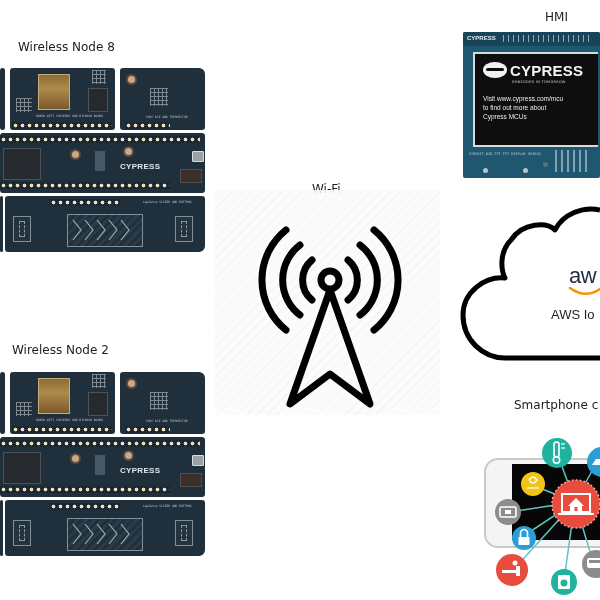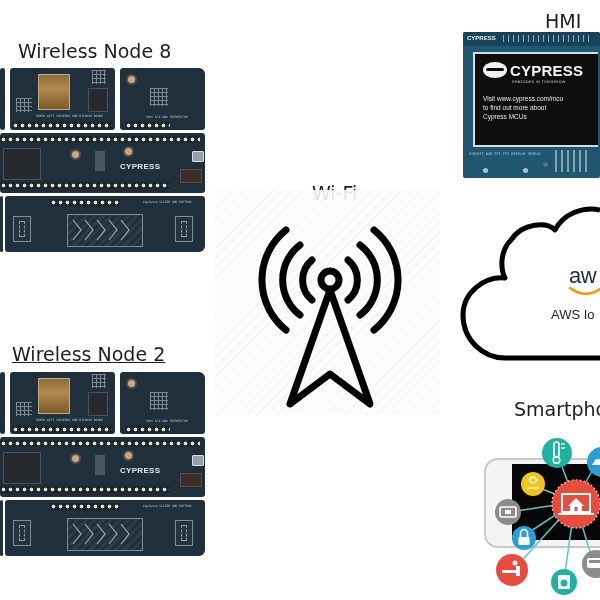--- a/index.html
+++ b/index.html
@@ -6,7 +6,7 @@
   html, body { width: 600px; height: 600px; overflow: hidden; background: #ffffff; }
   body { position: relative; font-family: "DejaVu Sans", "Liberation Sans", sans-serif; color: #1a1a1a; }
 
-  .label { position: absolute; font-size: 19px; white-space: nowrap; color: #1d1d1d; }
+  .label { position: absolute; font-size: 12px; white-space: nowrap; color: #1d1d1d; }
 
   
   .kit { position: absolute; width: 210px; height: 190px; }

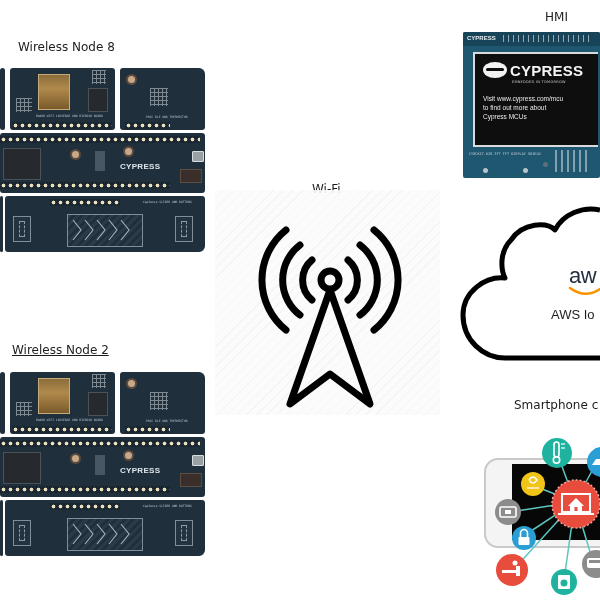--- a/index.html
+++ b/index.html
@@ -61,7 +61,7 @@
 <body>
 
 <div class="label" style="left:18px; top:40px;">Wireless Node 8</div>
-<div class="label" style="left:12px; top:343px;text-decoration:underline;">Wireless Node 2</div>
+<div class="label" style="left:12px; top:343px;">Wireless Node 2</div>
 <div class="label" style="left:312px; top:182px;">Wi-Fi</div>
 <div class="label" style="left:545px; top:10px;">HMI</div>
 <div class="label" style="left:514px; top:398px;">Smartphone c</div>

